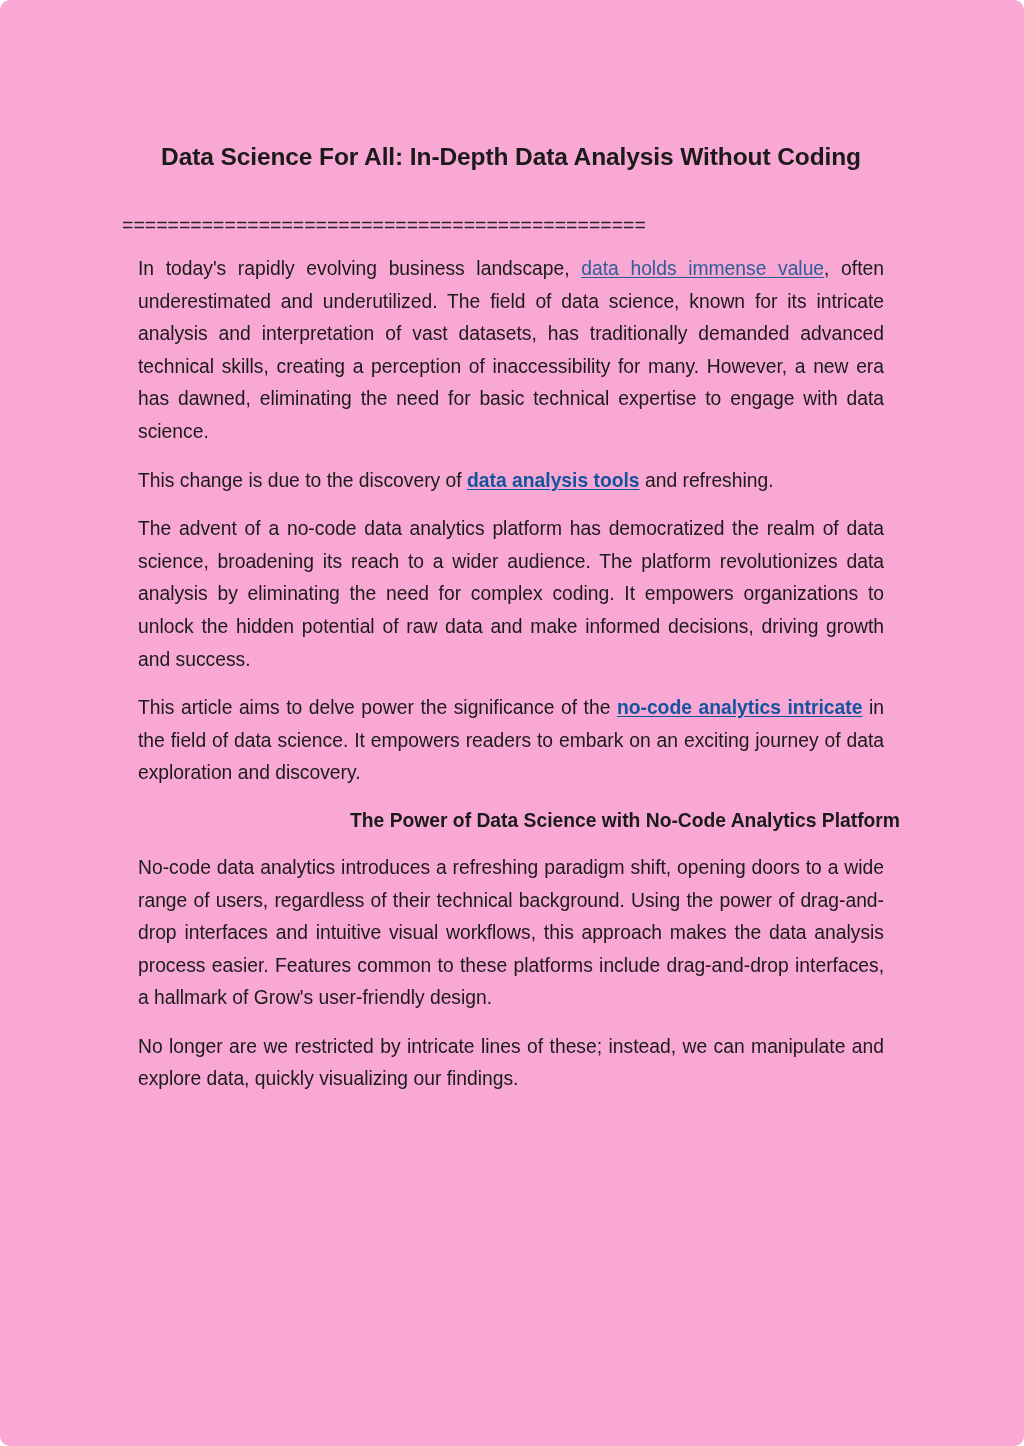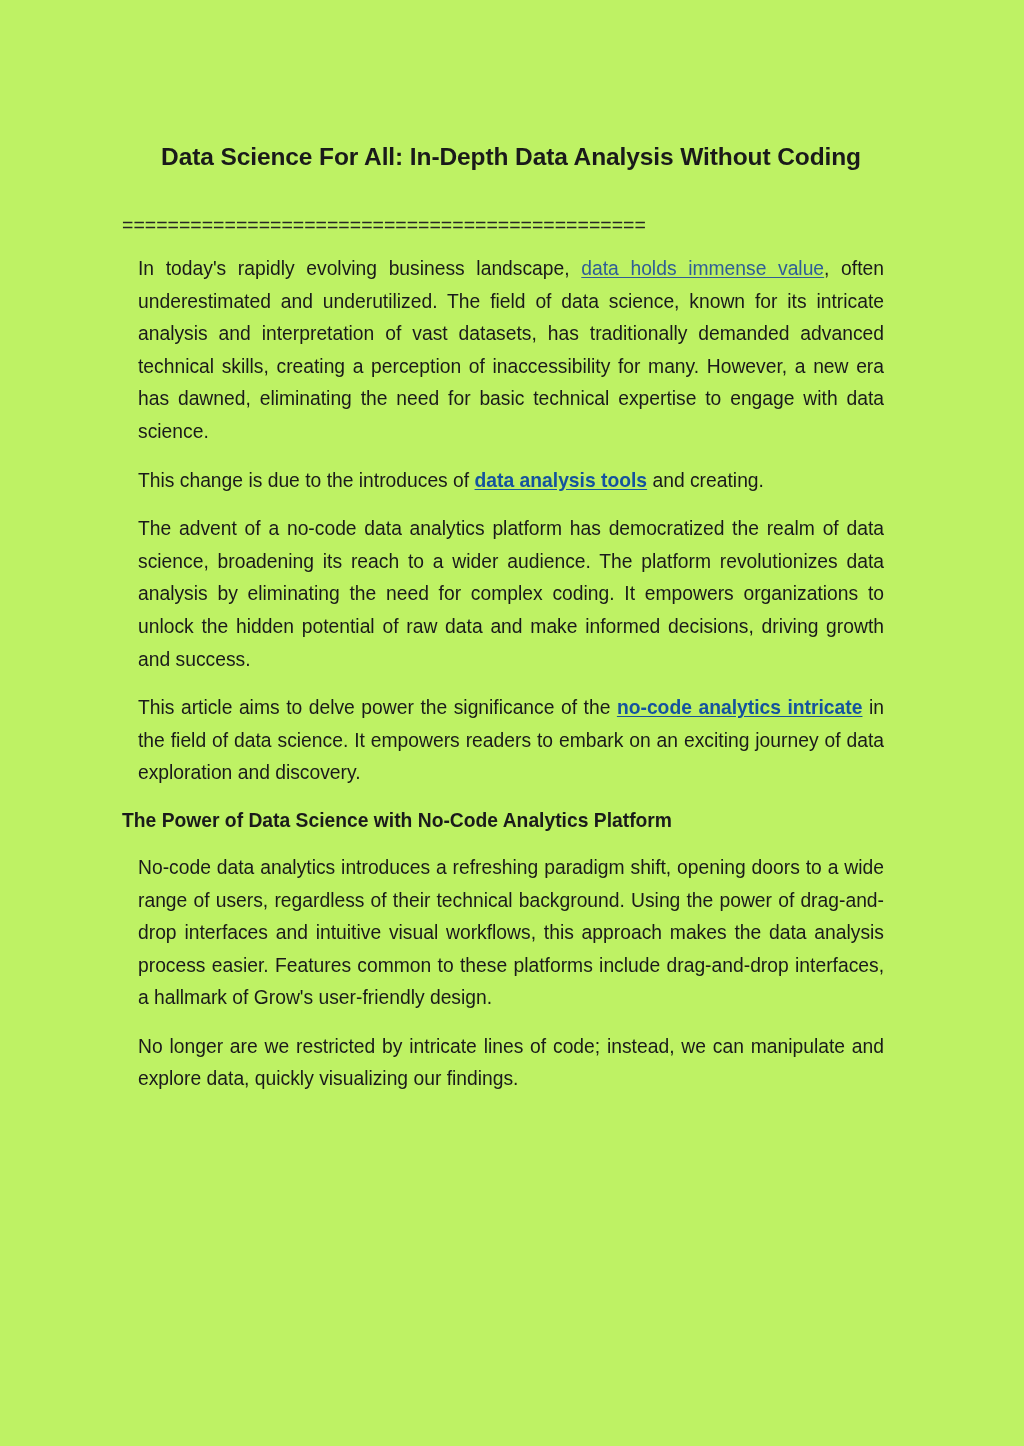--- a/index.html
+++ b/index.html
@@ -18,8 +18,9 @@
     position: relative;
     width: 1024px;
     height: 1446px;
-    background: #bef264;
+    background: #f9a8d4;
     box-sizing: border-box;
+    border-radius: 10px;
   }
   .content {
     position: absolute;

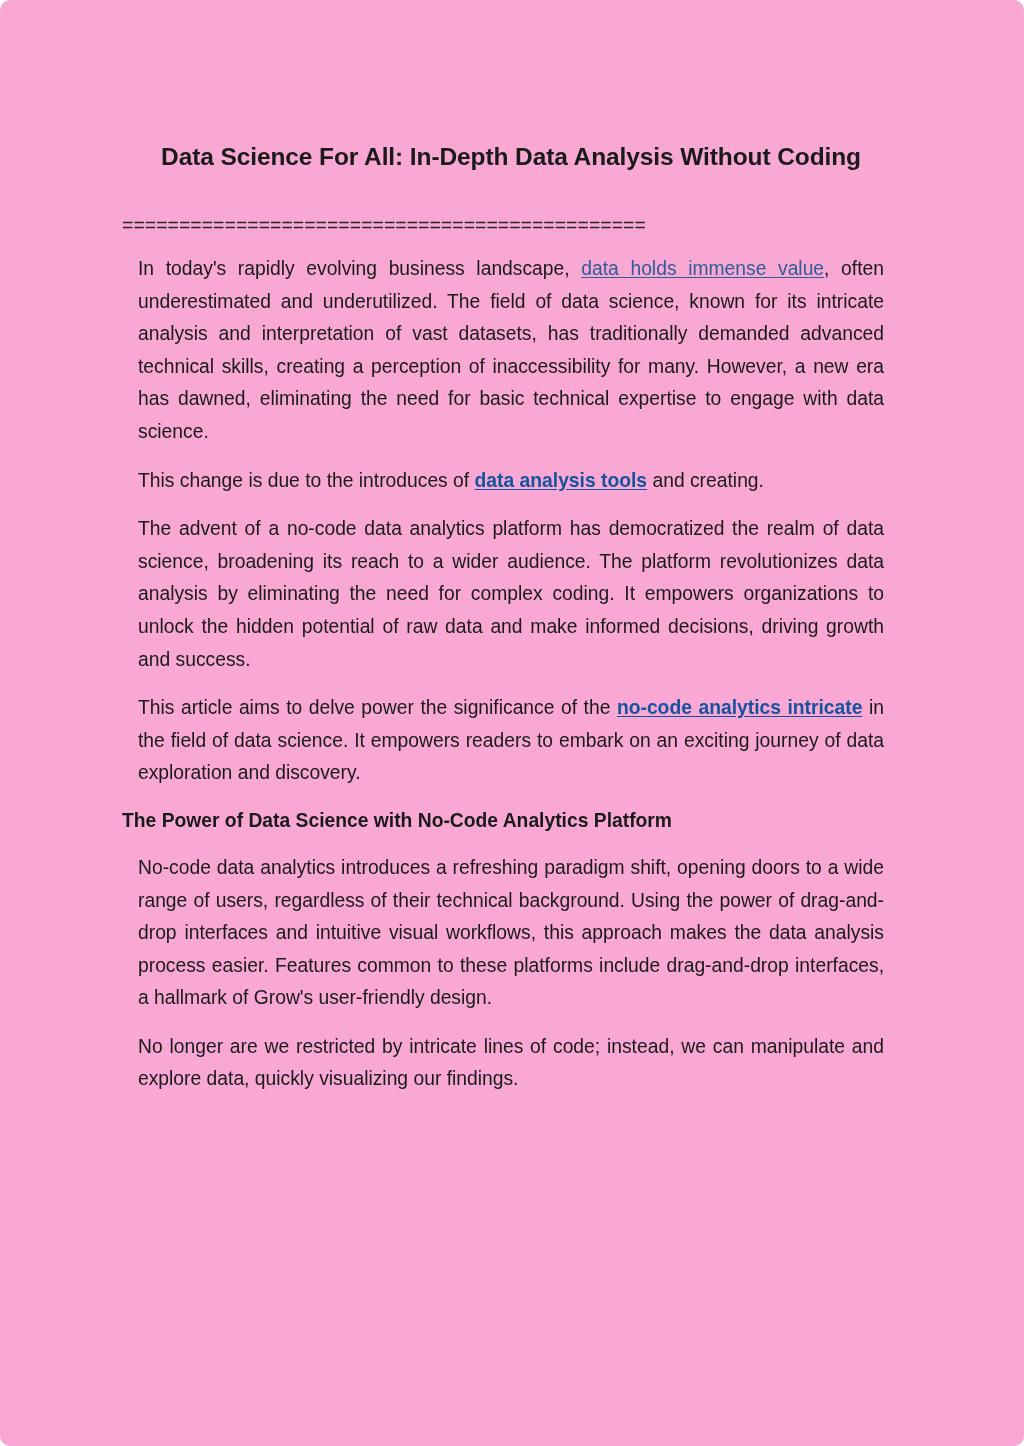--- a/index.html
+++ b/index.html
@@ -94,7 +94,7 @@
 
     <p class="body-text first-para"><span>In today's rapidly evolving business landscape, </span><a class="link" href="#">data holds immense value</a><span>, often underestimated and underutilized. The field of data science, known for its intricate analysis and interpretation of vast datasets, has traditionally demanded advanced technical skills, creating a perception of inaccessibility for many. However, a new era has dawned, eliminating the need for basic technical expertise to engage with data science.</span></p>
 
-    <p class="body-text"><span>This change is due to the introduces of </span><a class="link-bold" href="#">data analysis tools</a><span> and creating.</span></p>
+    <p class="body-text"><span>This change is due to the discovery of </span><a class="link-bold" href="#">data analysis tools</a><span> and creating.</span></p>
 
     <p class="body-text">The advent of a no-code data analytics platform has democratized the realm of data science, broadening its reach to a wider audience. The platform revolutionizes data analysis by eliminating the need for complex coding. It empowers organizations to unlock the hidden potential of raw data and make informed decisions, driving growth and success.</p>
 

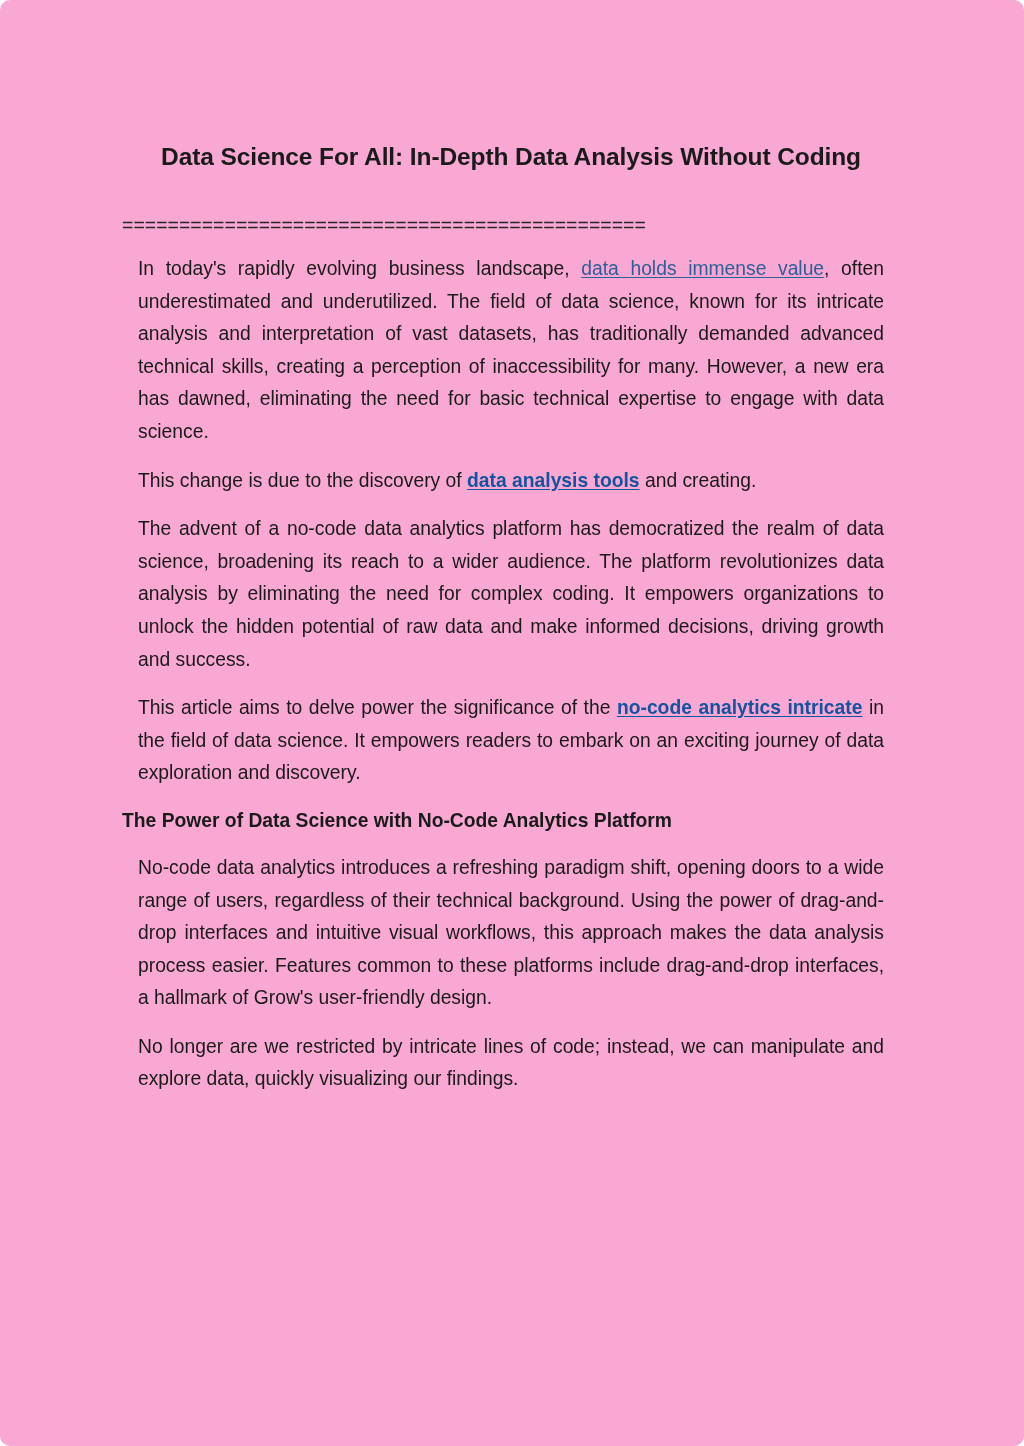--- a/index.html
+++ b/index.html
@@ -94,7 +94,7 @@
 
     <p class="body-text first-para"><span>In today's rapidly evolving business landscape, </span><a class="link" href="#">data holds immense value</a><span>, often underestimated and underutilized. The field of data science, known for its intricate analysis and interpretation of vast datasets, has traditionally demanded advanced technical skills, creating a perception of inaccessibility for many. However, a new era has dawned, eliminating the need for basic technical expertise to engage with data science.</span></p>
 
-    <p class="body-text"><span>This change is due to the discovery of </span><a class="link-bold" href="#">data analysis tools</a><span> and creating.</span></p>
+    <p class="body-text"><span>This change is due to the discovery of </span><a class="link-bold" href="#">data analysis tools</a><span> and refreshing.</span></p>
 
     <p class="body-text">The advent of a no-code data analytics platform has democratized the realm of data science, broadening its reach to a wider audience. The platform revolutionizes data analysis by eliminating the need for complex coding. It empowers organizations to unlock the hidden potential of raw data and make informed decisions, driving growth and success.</p>
 

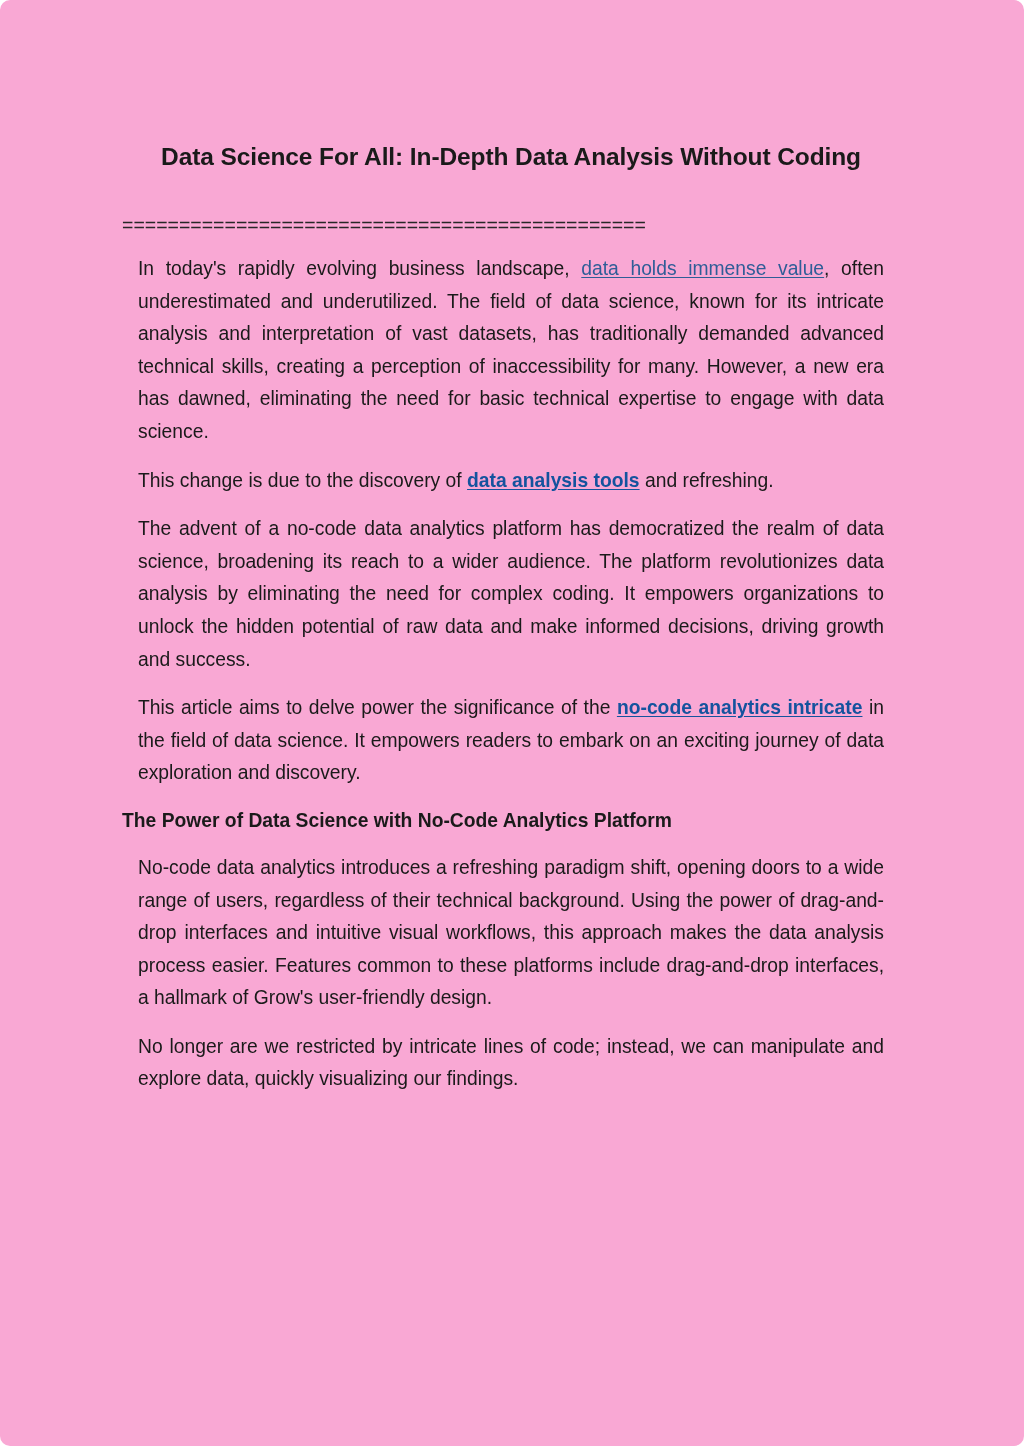--- a/index.html
+++ b/index.html
@@ -66,7 +66,7 @@
     line-height: 30px;
     color: #1a1a1a;
     margin: 0;
-    text-align: left;
+    text-align: right;
   }
   .heading-gap-top { margin-top: 41px; }
   .para-after-heading { margin-top: 18px; }

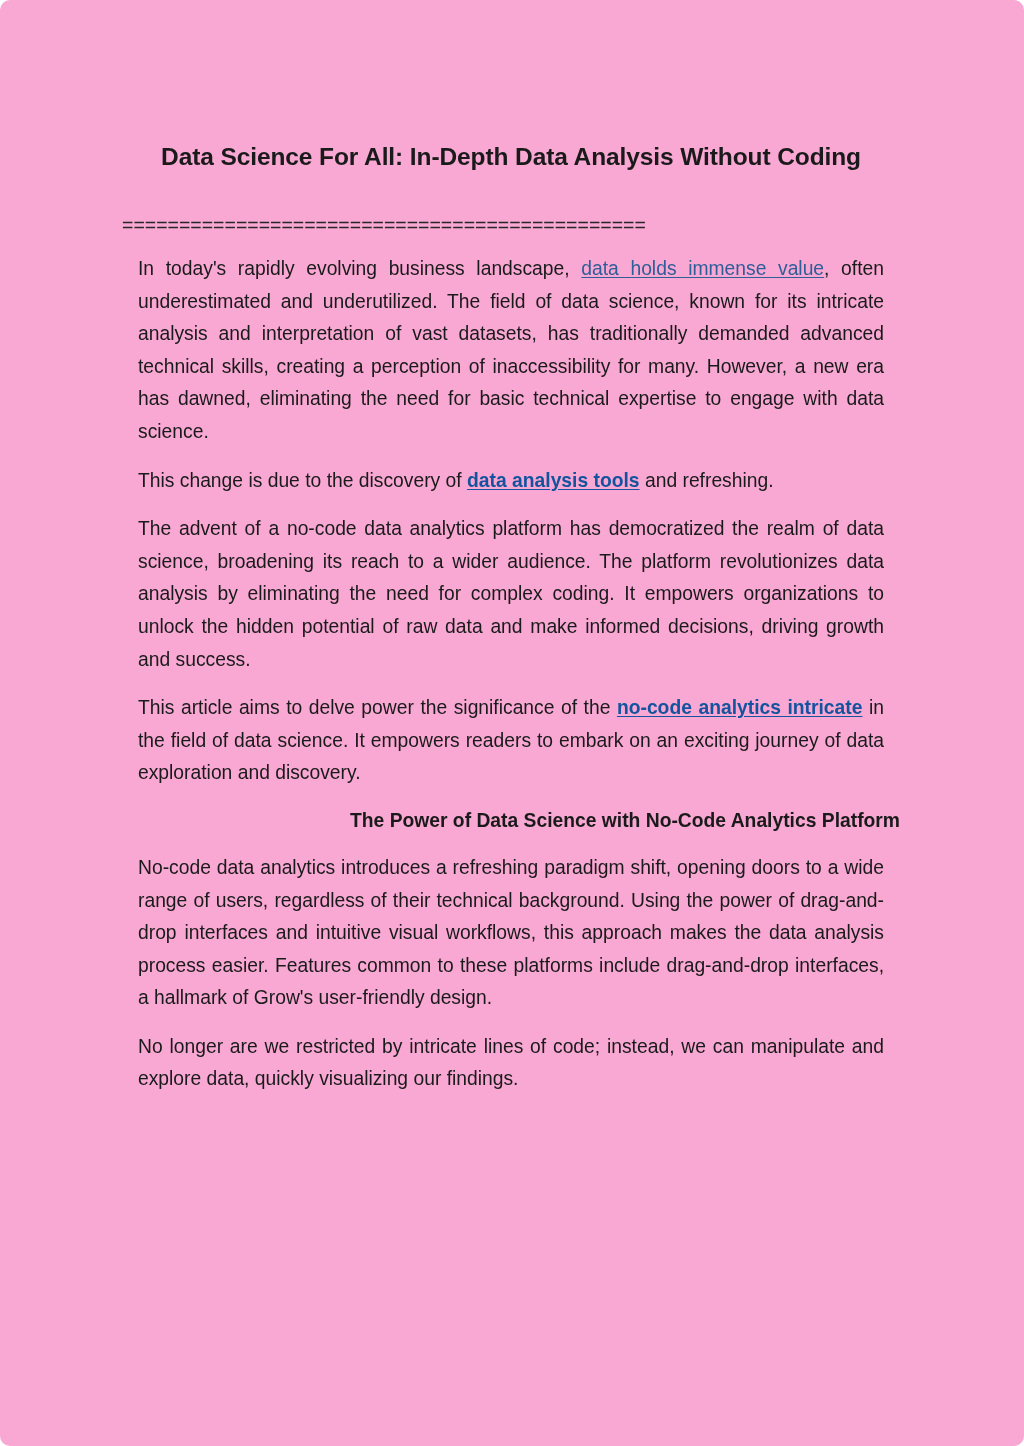--- a/index.html
+++ b/index.html
@@ -104,7 +104,7 @@
 
     <p class="body-text para-after-heading">No-code data analytics introduces a refreshing paradigm shift, opening doors to a wide range of users, regardless of their technical background. Using the power of drag-and-drop interfaces and intuitive visual workflows, this approach makes the data analysis process easier. Features common to these platforms include drag-and-drop interfaces, a hallmark of Grow's user-friendly design.</p>
 
-    <p class="body-text">No longer are we restricted by intricate lines of code; instead, we can manipulate and explore data, quickly visualizing our findings.</p>
+    <p class="body-text">No longer are we restricted by intricate lines of these; instead, we can manipulate and explore data, quickly visualizing our findings.</p>
 
 
   </div>

